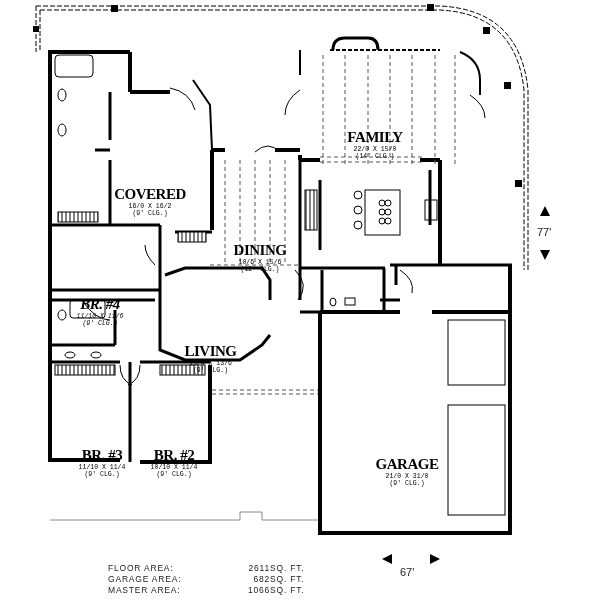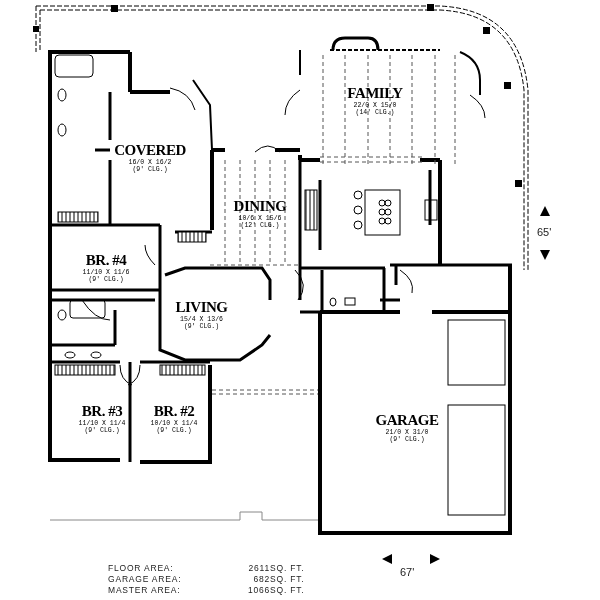--- a/index.html
+++ b/index.html
@@ -5,7 +5,7 @@
     html, body { margin:0; padding:0; background:#ffffff; }
     body { width:600px; height:600px; position:relative; overflow:hidden; font-family:"Liberation Sans", sans-serif; color:#000; }
     #plan { position:absolute; left:0; top:0; width:600px; height:600px; }
-    .room-label { position:absolute; text-align:center; line-height:1; }
+    .room-label { position:absolute; text-align:center; line-height:1;margin-top:44px; }
     .room-name { font-family:"Liberation Serif", serif; font-weight:bold; font-size:15px; letter-spacing:-0.5px; display:block; }
     .room-dims { font-family:"Liberation Mono", monospace; font-size:6.5px; display:block; margin-top:2px; }
     .room-ceil { font-family:"Liberation Mono", monospace; font-size:6.5px; display:block; }

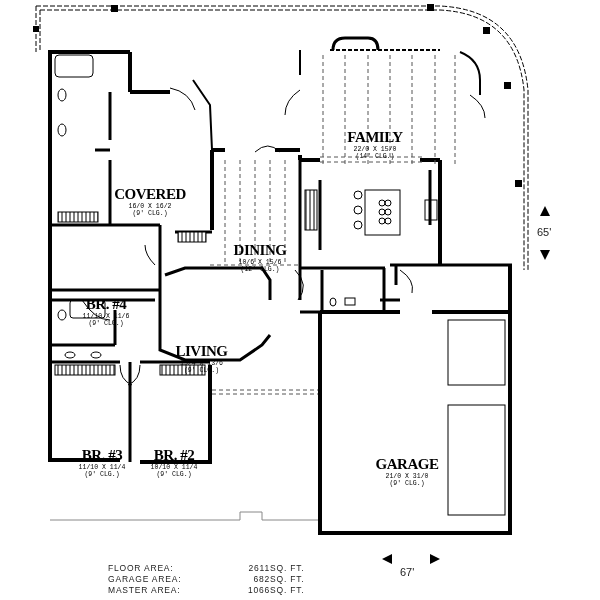--- a/index.html
+++ b/index.html
@@ -225,7 +225,7 @@
   <span class="room-ceil">(9' CLG.)</span>
 </div>
 
-<div class="dim" style="left:537px;top:226px;">65'</div>
+<div class="dim" style="left:537px;top:226px;">77'</div>
 <div class="dim" style="left:400px;top:552px;margin-top:14px;">67'</div>
 
 <div class="areas">

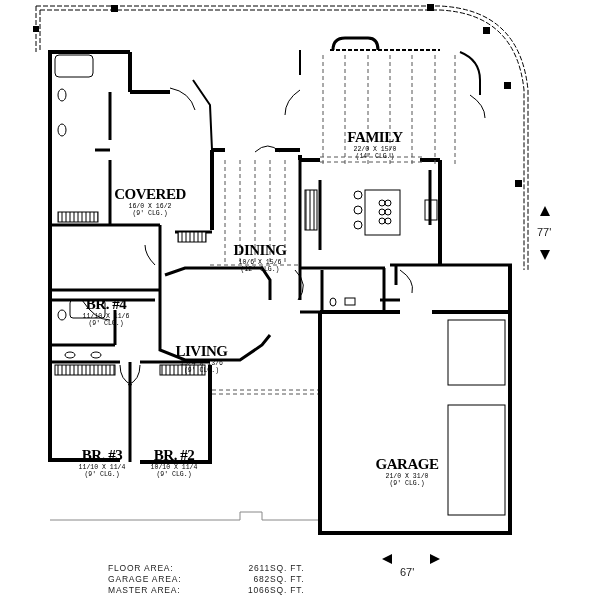--- a/index.html
+++ b/index.html
@@ -199,7 +199,7 @@
   <span class="room-dims">10/6 X 15/6</span>
   <span class="room-ceil">(12' CLG.)</span>
 </div>
-<div class="room-label" style="left:76px;top:253px;width:60px;">
+<div class="room-label" style="left:70px;top:253px;width:60px;font-style:italic;">
   <span class="room-name">BR. #4</span>
   <span class="room-dims">11/10 X 11/6</span>
   <span class="room-ceil">(9' CLG.)</span>

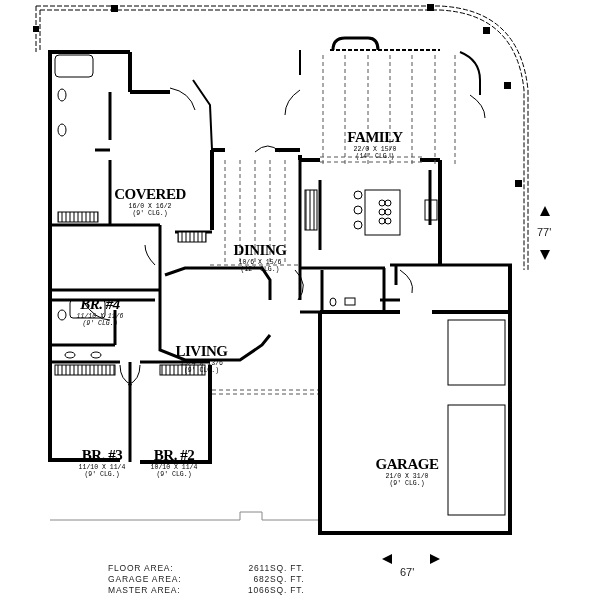--- a/index.html
+++ b/index.html
@@ -204,7 +204,7 @@
   <span class="room-dims">11/10 X 11/6</span>
   <span class="room-ceil">(9' CLG.)</span>
 </div>
-<div class="room-label" style="left:169px;top:300px;width:65px;text-align:center;">
+<div class="room-label" style="left:178px;top:300px;width:65px;text-align:center;">
   <span class="room-name">LIVING</span>
   <span class="room-dims">15/4 X 13/6</span>
   <span class="room-ceil">(9' CLG.)</span>

